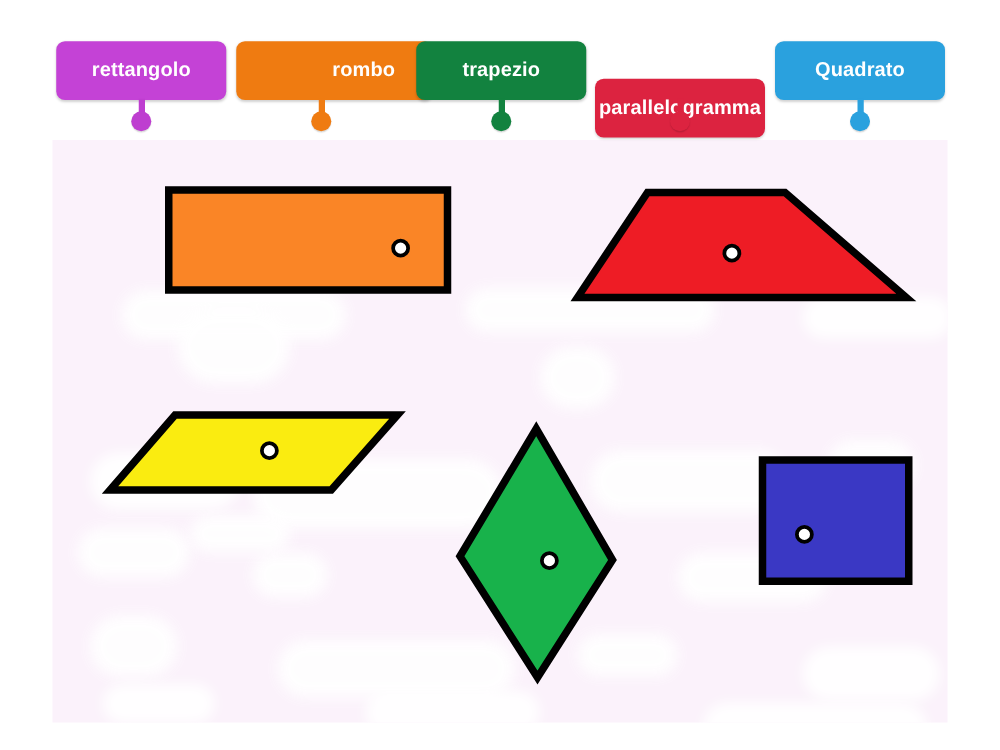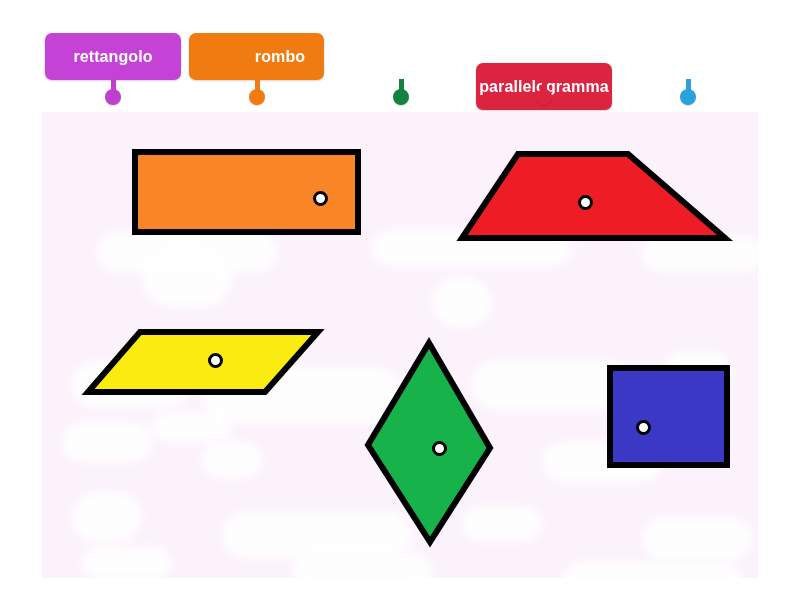--- a/index.html
+++ b/index.html
@@ -123,7 +123,7 @@
         <div class="pin-knob" style="background: rgb(190, 62, 208);"></div>
       </div>
       <div class="label-tile-wrap" style="left: 189px; width: 136px;">
-        <div class="label-tile" style="background: rgb(239, 123, 17); width: 135px; padding-left: 47px;">
+        <div class="label-tile" style="background: rgb(239, 123, 17); width: 157px; padding-left: 47px;">
           <span class="label-tile-text">rombo</span>
         </div>
         <div class="pin-stem" style="background: rgb(239, 123, 17);"></div>

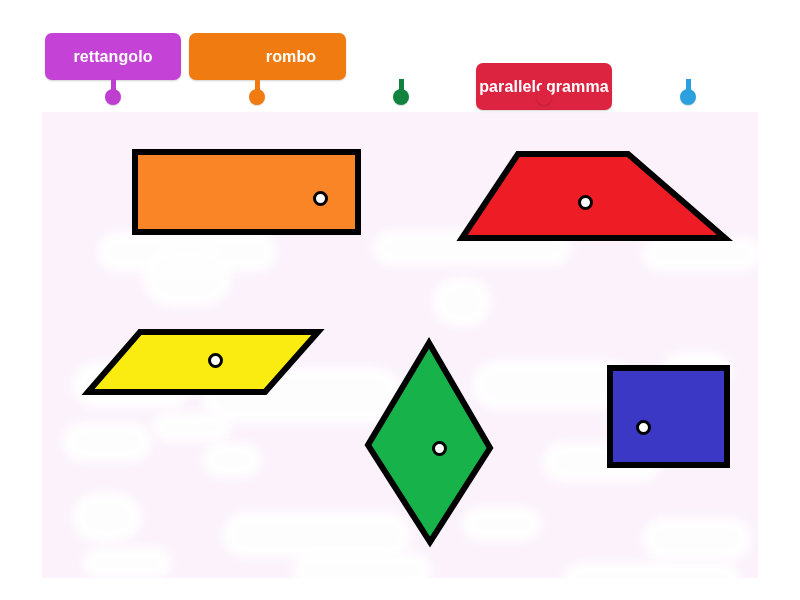--- a/index.html
+++ b/index.html
@@ -130,6 +130,9 @@
         <div class="pin-knob" style="background: rgb(239, 123, 17);"></div>
       </div>
       <div class="label-tile-wrap" style="left: 333px; width: 136px;">
+        <div class="label-tile" style="background: rgb(18, 130, 63); width: 136px;">
+          <span class="label-tile-text">trapezio</span>
+        </div>
         <div class="pin-stem" style="background: rgb(18, 130, 63);"></div>
         <div class="pin-knob" style="background: rgb(18, 130, 63);"></div>
       </div>

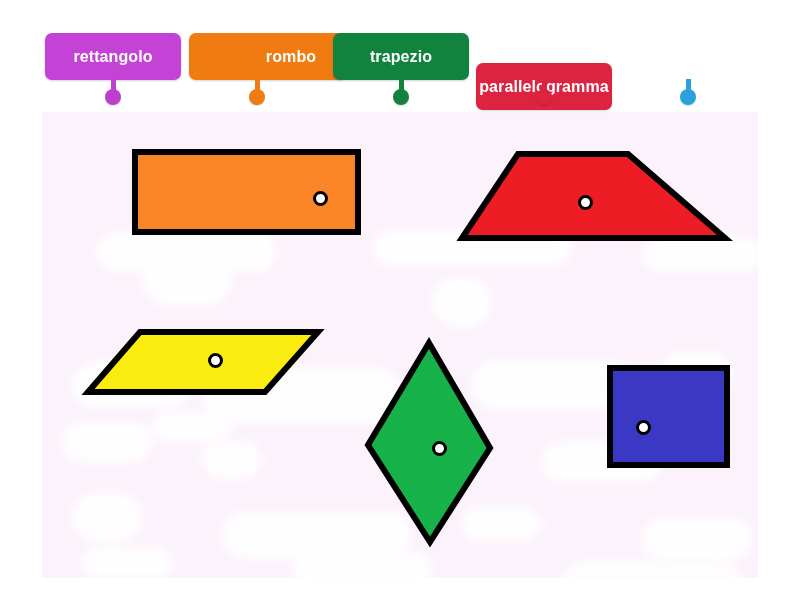--- a/index.html
+++ b/index.html
@@ -144,6 +144,9 @@
         <div class="pin-knob" style="background: rgb(220, 35, 64);"></div>
       </div>
       <div class="label-tile-wrap" style="left: 620px; width: 136px;">
+        <div class="label-tile" style="background: rgb(42, 161, 222); width: 136px;">
+          <span class="label-tile-text">Quadrato</span>
+        </div>
         <div class="pin-stem" style="background: rgb(42, 161, 222);"></div>
         <div class="pin-knob" style="background: rgb(42, 161, 222);"></div>
       </div>

